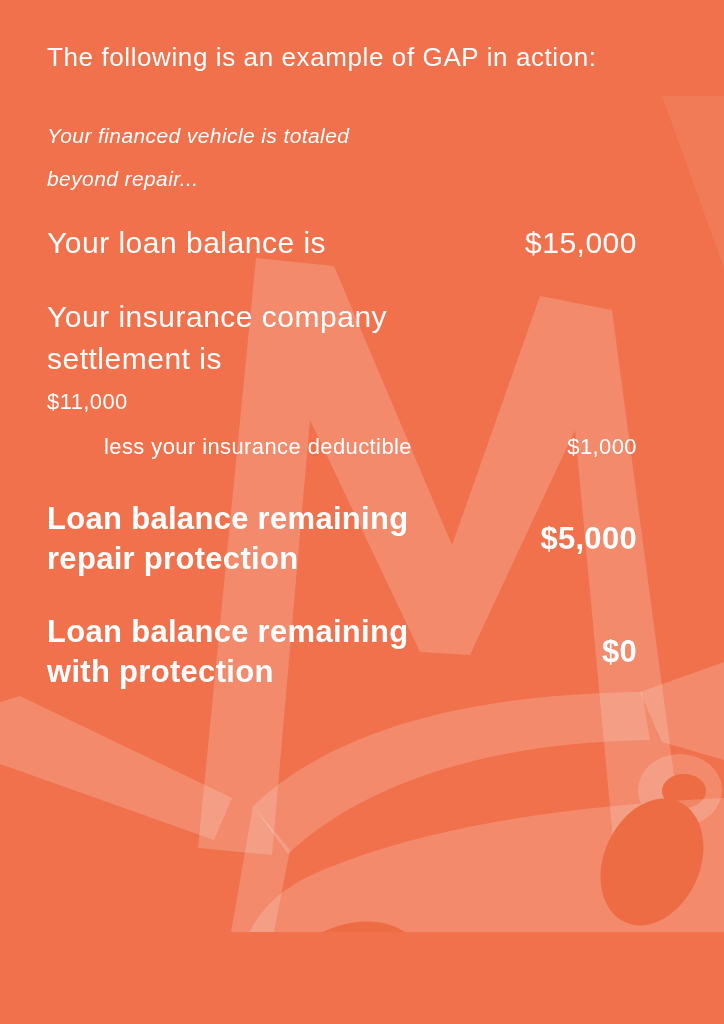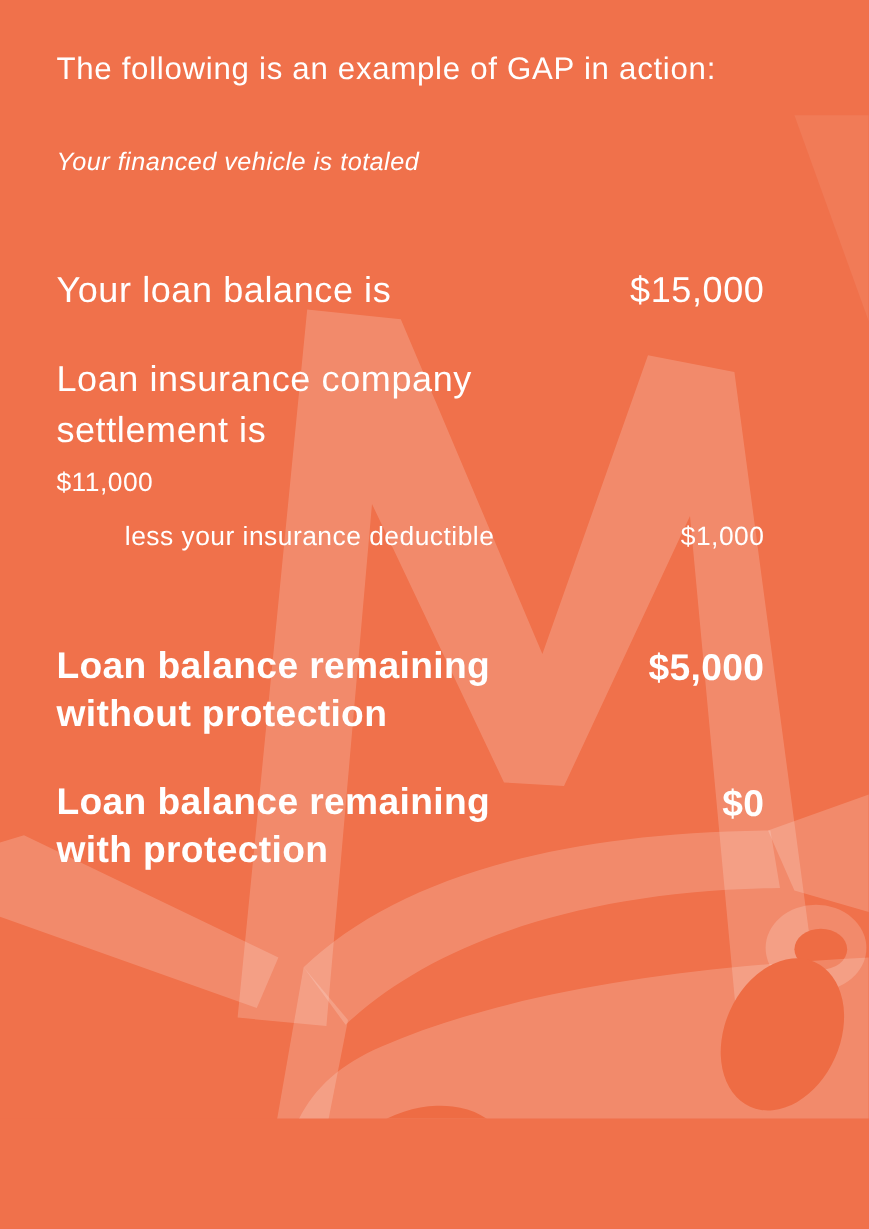--- a/index.html
+++ b/index.html
@@ -122,6 +122,7 @@
 
     <div class="abs scenario">
       <div>Your financed vehicle is totaled</div>
+      <div>beyond repair...</div>
     </div>
 
     <div class="abs row row-main row-loan">

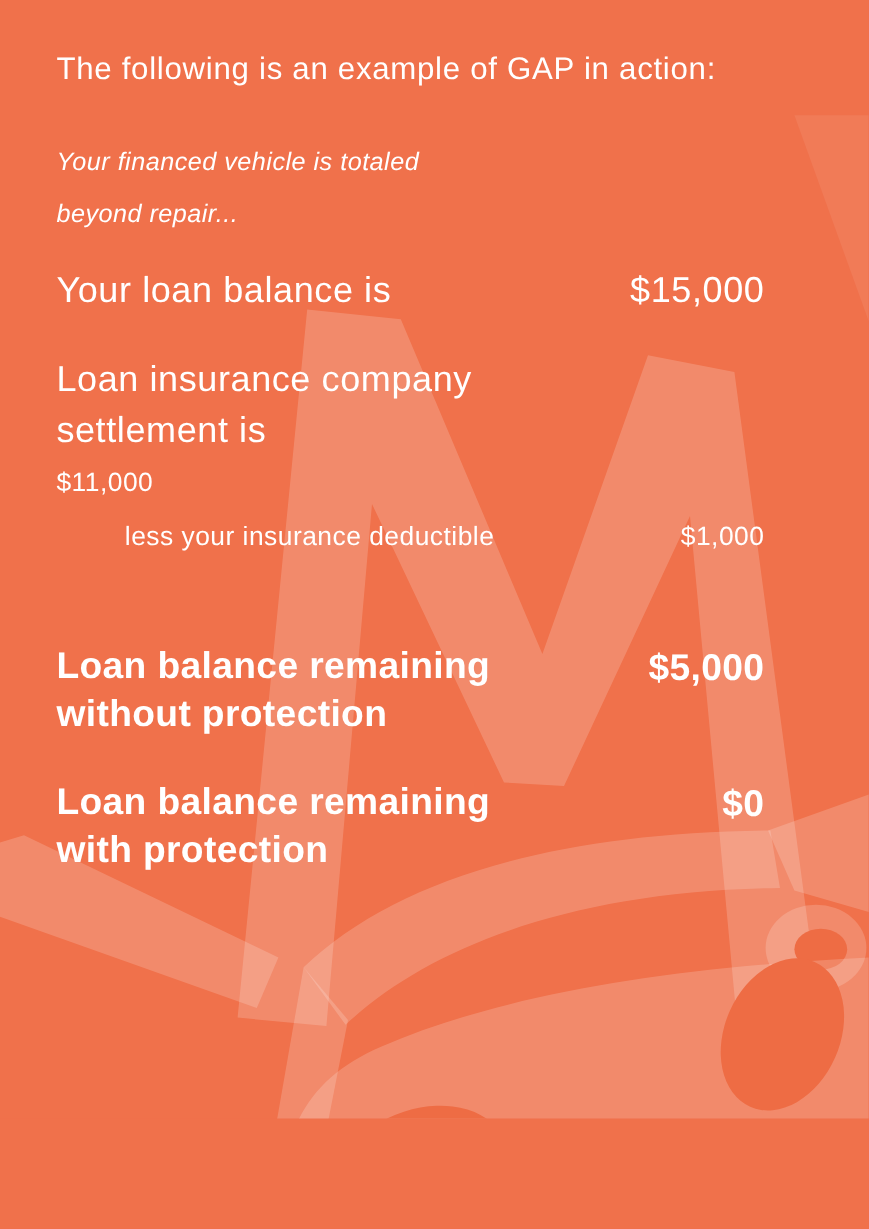--- a/index.html
+++ b/index.html
@@ -132,7 +132,7 @@
 
     <div class="abs row row-main row-settlement">
       <div class="label">
-        <div>Loan insurance company</div>
+        <div>Your insurance company</div>
         <div>settlement is</div>
       </div>
     </div>

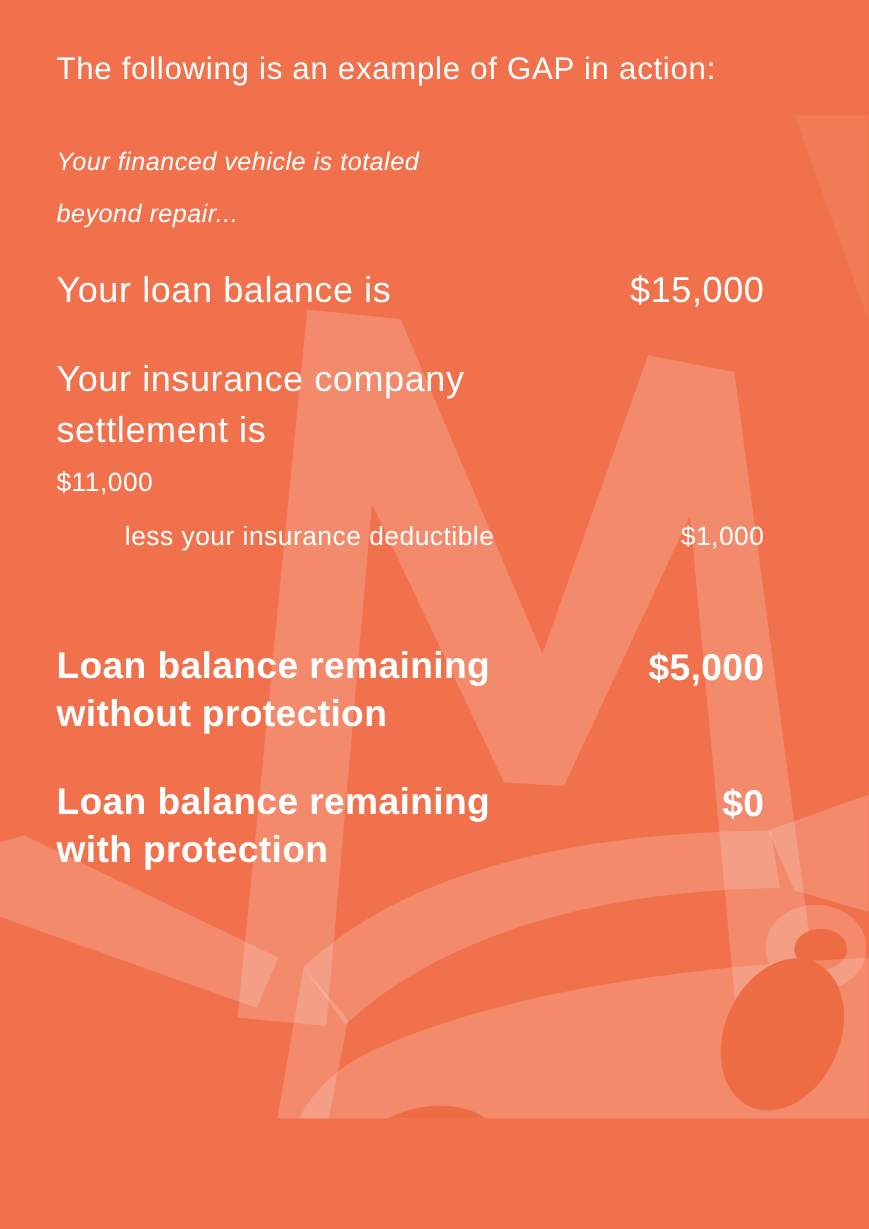--- a/index.html
+++ b/index.html
@@ -80,7 +80,7 @@
     font-weight:700;
     letter-spacing:0.3px;
   }
-  .row-bold .label{line-height:40px;margin-top:36px;}
+  .row-bold .label{line-height:40px;}
   .row-bold .value{line-height:40px;}
   .row-without{top:499px;}
   .row-with{top:612px;}

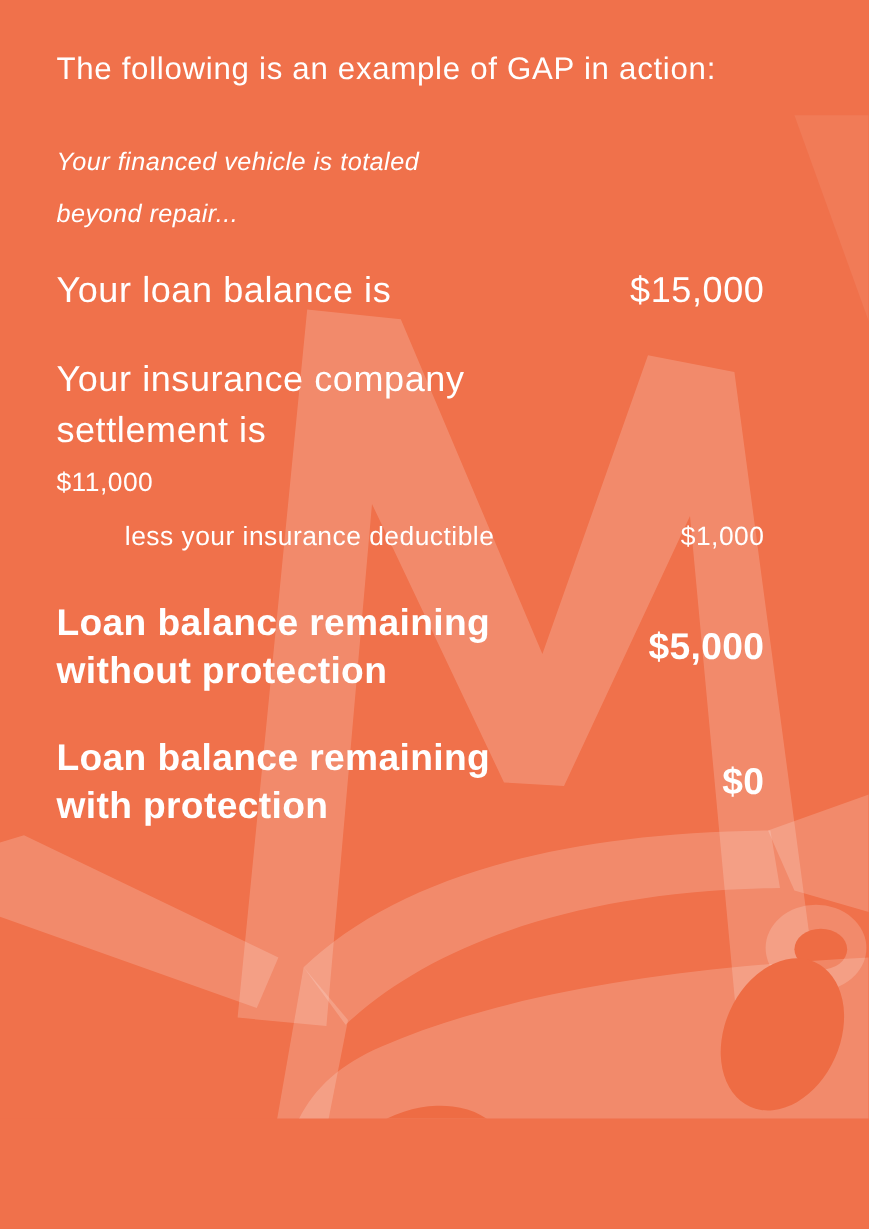--- a/index.html
+++ b/index.html
@@ -149,7 +149,7 @@
     <div class="abs row row-bold row-without">
       <div class="label">
         <div>Loan balance remaining</div>
-        <div>without protection</div>
+        <div>repair protection</div>
       </div>
       <div class="value">$5,000</div>
     </div>

